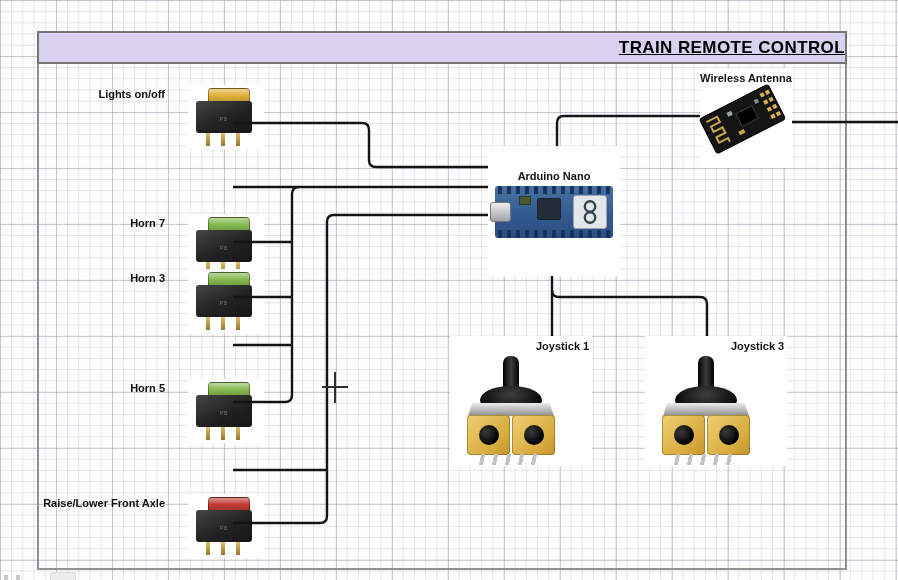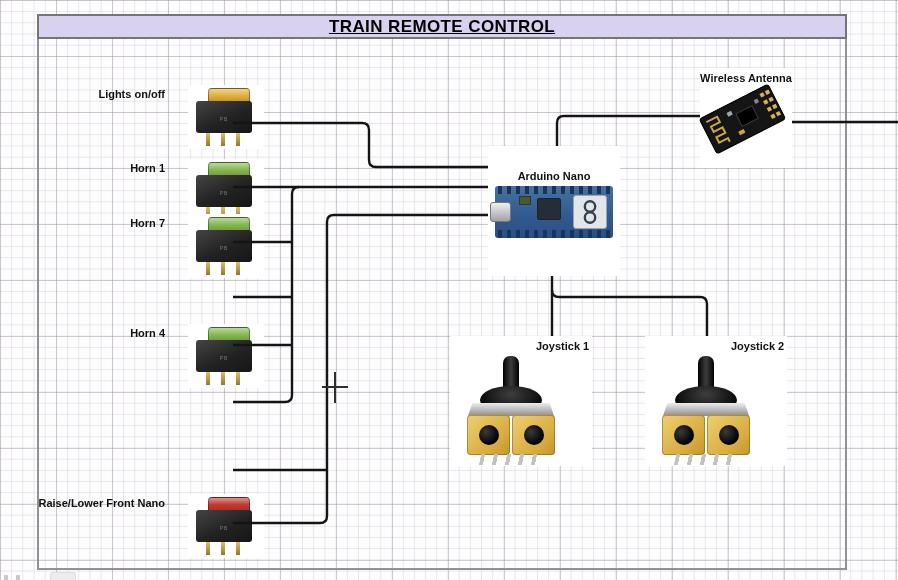--- a/index.html
+++ b/index.html
@@ -17,9 +17,9 @@
       linear-gradient(to bottom, var(--grid-minor) 1px, transparent 1px);
     background-size:56px 56px,56px 56px,11.2px 11.2px,11.2px 11.2px;
   }
-  .title-bar{position:absolute;left:37px;top:14px;width:810px;height:25px;z-index:1;
+  .title-bar{position:absolute;left:37px;top:31px;width:810px;height:33px;z-index:1;
     background:var(--title-fill);border:2px solid var(--title-border);
-    display:flex;align-items:center;justify-content:center;}
+    display:flex;align-items:center;justify-content:flex-end;}
   .title-bar span{font-size:17px;font-weight:bold;color:#000;text-decoration:underline;letter-spacing:.4px;}
   .page-body{position:absolute;left:37px;top:36px;width:810px;height:534px;border:2px solid var(--page-border);z-index:0;}
 

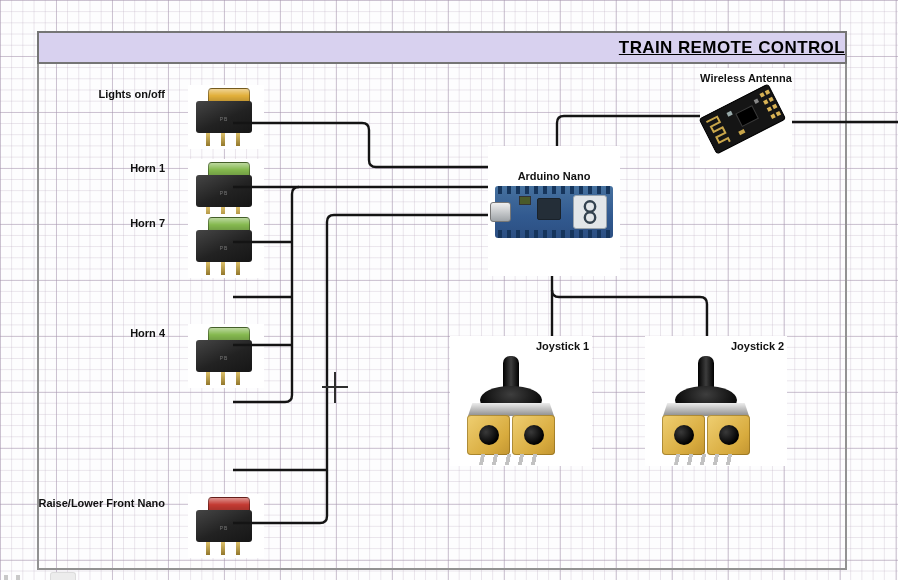--- a/index.html
+++ b/index.html
@@ -110,18 +110,6 @@
       </div>
     </div>
   </div>
-  <div class="btn-row" style="top:159px">
-    <div class="btn-label">Horn 1</div>
-    <div class="thumb btn-thumb">
-      <div class="pushbtn">
-        <div class="btn-cap" style="background: linear-gradient(rgba(255, 255, 255, 0.45), rgba(255, 255, 255, 0) 45%, rgba(0, 0, 0, 0.22)), rgb(133, 185, 79);"></div>
-        <div class="btn-body"></div>
-        <div class="pin p1"></div>
-          <div class="pin p2"></div>
-          <div class="pin p3"></div>
-      </div>
-    </div>
-  </div>
   <div class="btn-row" style="top:214px">
     <div class="btn-label">Horn 7</div>
     <div class="thumb btn-thumb">

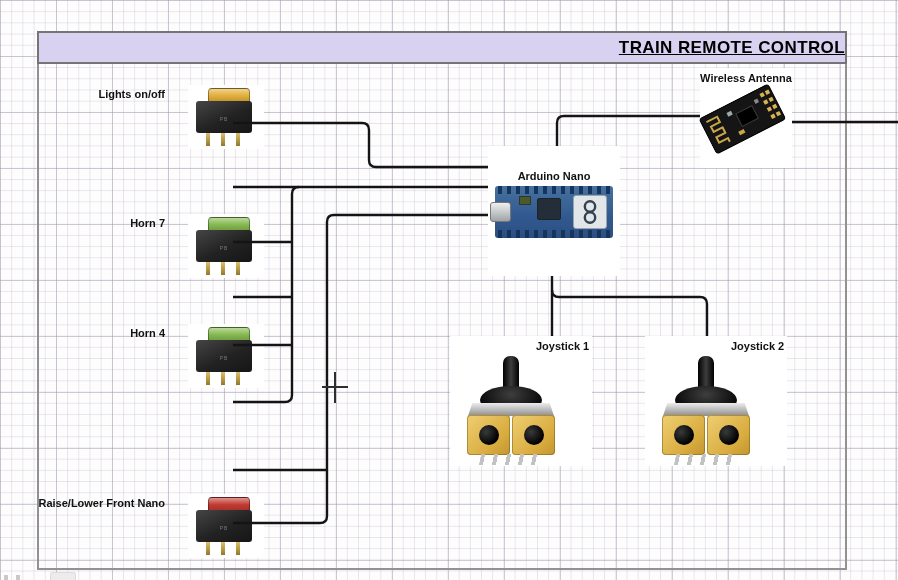--- a/index.html
+++ b/index.html
@@ -122,6 +122,18 @@
       </div>
     </div>
   </div>
+  <div class="btn-row" style="top:269px">
+    <div class="btn-label">Horn 3</div>
+    <div class="thumb btn-thumb">
+      <div class="pushbtn">
+        <div class="btn-cap" style="background: linear-gradient(rgba(255, 255, 255, 0.45), rgba(255, 255, 255, 0) 45%, rgba(0, 0, 0, 0.22)), rgb(133, 185, 79);"></div>
+        <div class="btn-body"></div>
+        <div class="pin p1"></div>
+          <div class="pin p2"></div>
+          <div class="pin p3"></div>
+      </div>
+    </div>
+  </div>
   <div class="btn-row" style="top:324px">
     <div class="btn-label">Horn 4</div>
     <div class="thumb btn-thumb">

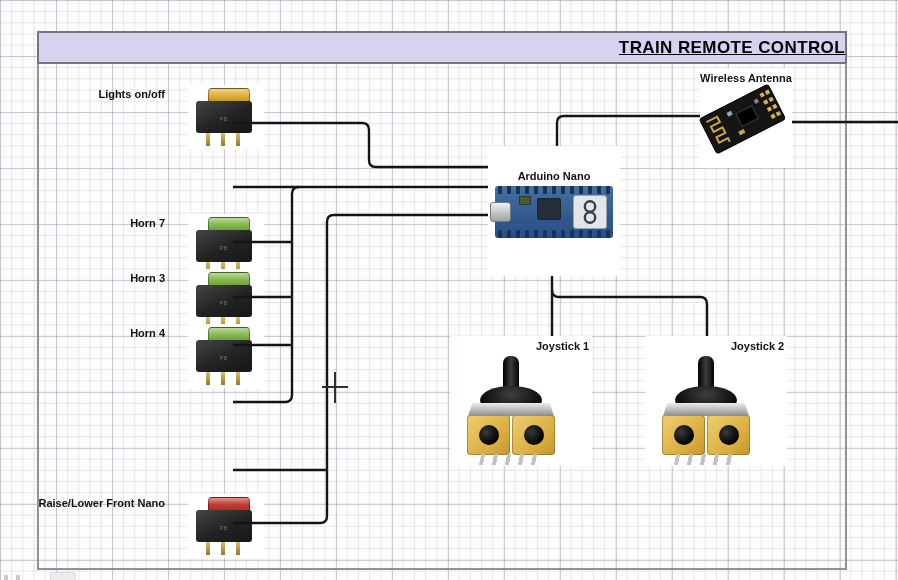--- a/index.html
+++ b/index.html
@@ -134,18 +134,6 @@
       </div>
     </div>
   </div>
-  <div class="btn-row" style="top:324px">
-    <div class="btn-label">Horn 4</div>
-    <div class="thumb btn-thumb">
-      <div class="pushbtn">
-        <div class="btn-cap" style="background: linear-gradient(rgba(255, 255, 255, 0.45), rgba(255, 255, 255, 0) 45%, rgba(0, 0, 0, 0.22)), rgb(133, 185, 79);"></div>
-        <div class="btn-body"></div>
-        <div class="pin p1"></div>
-          <div class="pin p2"></div>
-          <div class="pin p3"></div>
-      </div>
-    </div>
-  </div>
   <div class="btn-row" style="top:494px">
     <div class="btn-label">Raise/Lower Front Nano</div>
     <div class="thumb btn-thumb">

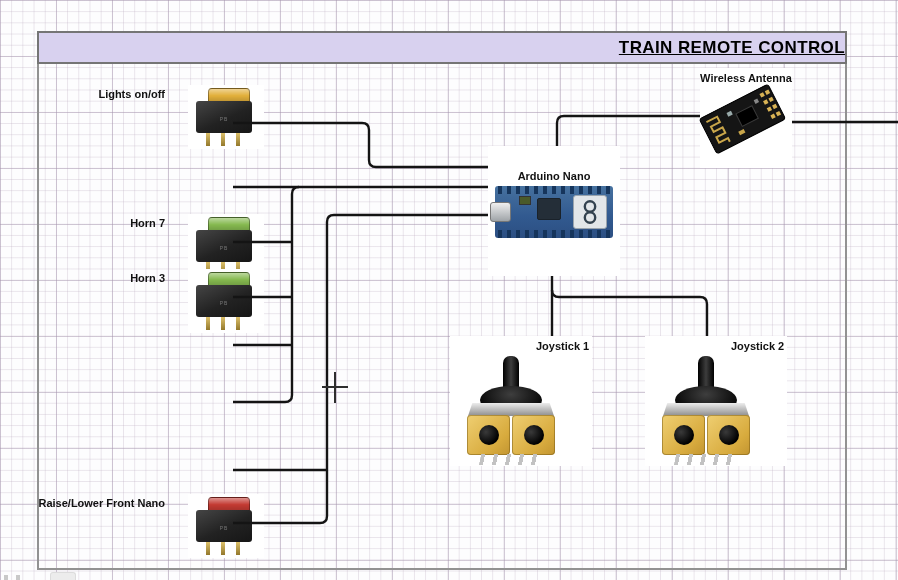--- a/index.html
+++ b/index.html
@@ -219,7 +219,7 @@
     </div>
   </div>
   <div class="comp joy-box joy2">
-    <div class="comp-label joy-label">Joystick 2</div>
+    <div class="comp-label joy-label">Joystick 3</div>
     <div class="joy">
       <div class="joy-stick"></div>
       <div class="joy-dome"></div>

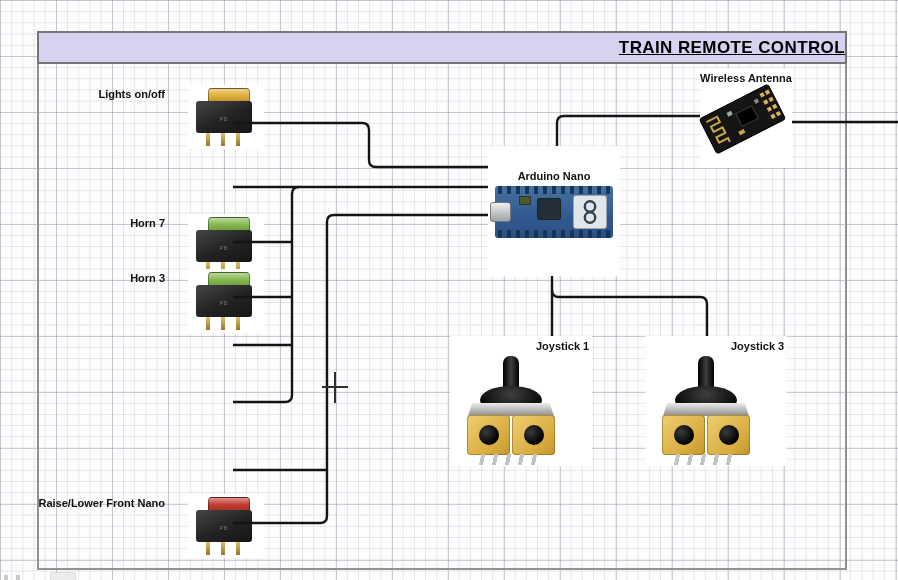--- a/index.html
+++ b/index.html
@@ -134,6 +134,18 @@
       </div>
     </div>
   </div>
+  <div class="btn-row" style="top:379px">
+    <div class="btn-label">Horn 5</div>
+    <div class="thumb btn-thumb">
+      <div class="pushbtn">
+        <div class="btn-cap" style="background: linear-gradient(rgba(255, 255, 255, 0.45), rgba(255, 255, 255, 0) 45%, rgba(0, 0, 0, 0.22)), rgb(133, 185, 79);"></div>
+        <div class="btn-body"></div>
+        <div class="pin p1"></div>
+          <div class="pin p2"></div>
+          <div class="pin p3"></div>
+      </div>
+    </div>
+  </div>
   <div class="btn-row" style="top:494px">
     <div class="btn-label">Raise/Lower Front Nano</div>
     <div class="thumb btn-thumb">

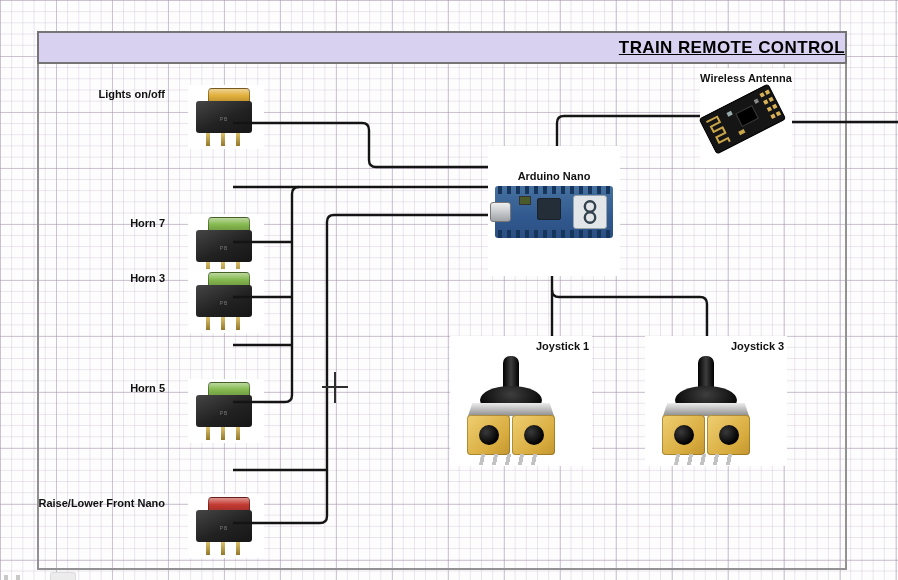--- a/index.html
+++ b/index.html
@@ -147,7 +147,7 @@
     </div>
   </div>
   <div class="btn-row" style="top:494px">
-    <div class="btn-label">Raise/Lower Front Nano</div>
+    <div class="btn-label">Raise/Lower Front Axle</div>
     <div class="thumb btn-thumb">
       <div class="pushbtn">
         <div class="btn-cap" style="background: linear-gradient(rgba(255, 255, 255, 0.45), rgba(255, 255, 255, 0) 45%, rgba(0, 0, 0, 0.22)), rgb(195, 58, 50);"></div>

